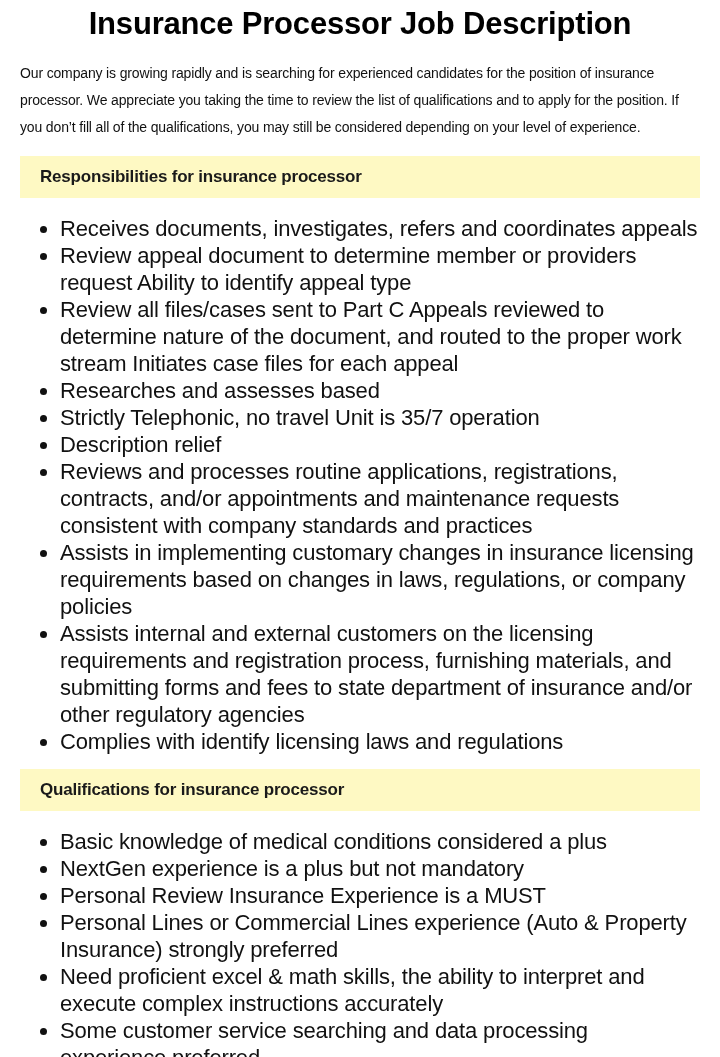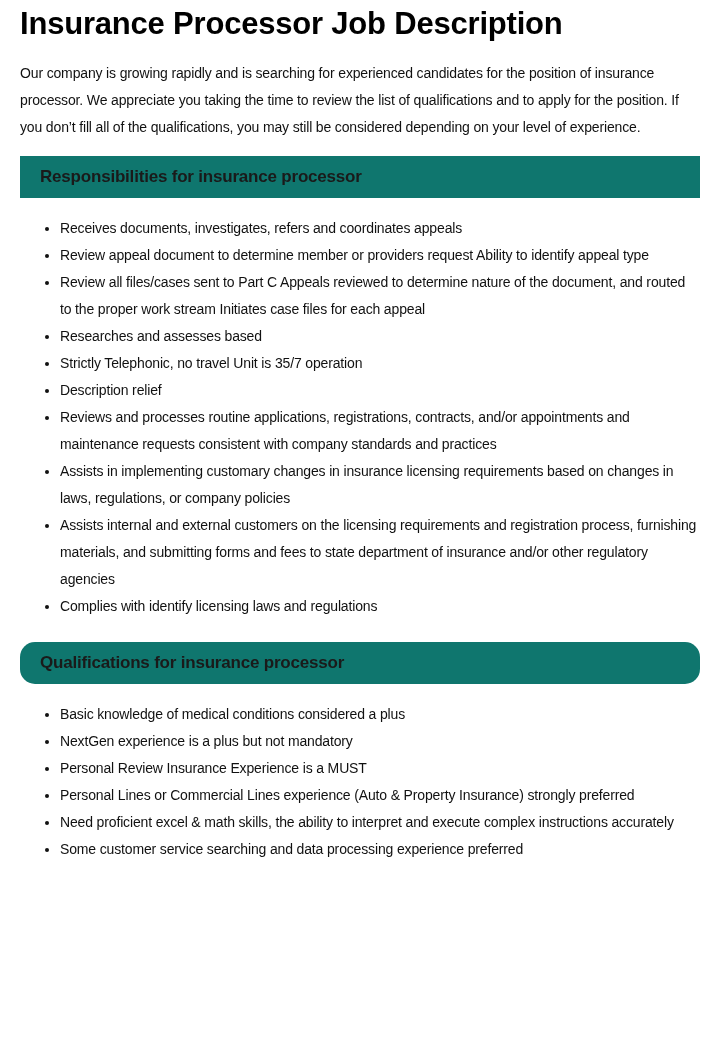--- a/index.html
+++ b/index.html
@@ -12,6 +12,7 @@
     h1 {
       margin: 0; padding-top: 2px;
       height: 44px; line-height: 44px;
+      text-align: center;
       font-size: 31px; font-weight: bold; letter-spacing: -0.2px;
       color: #000;
     }

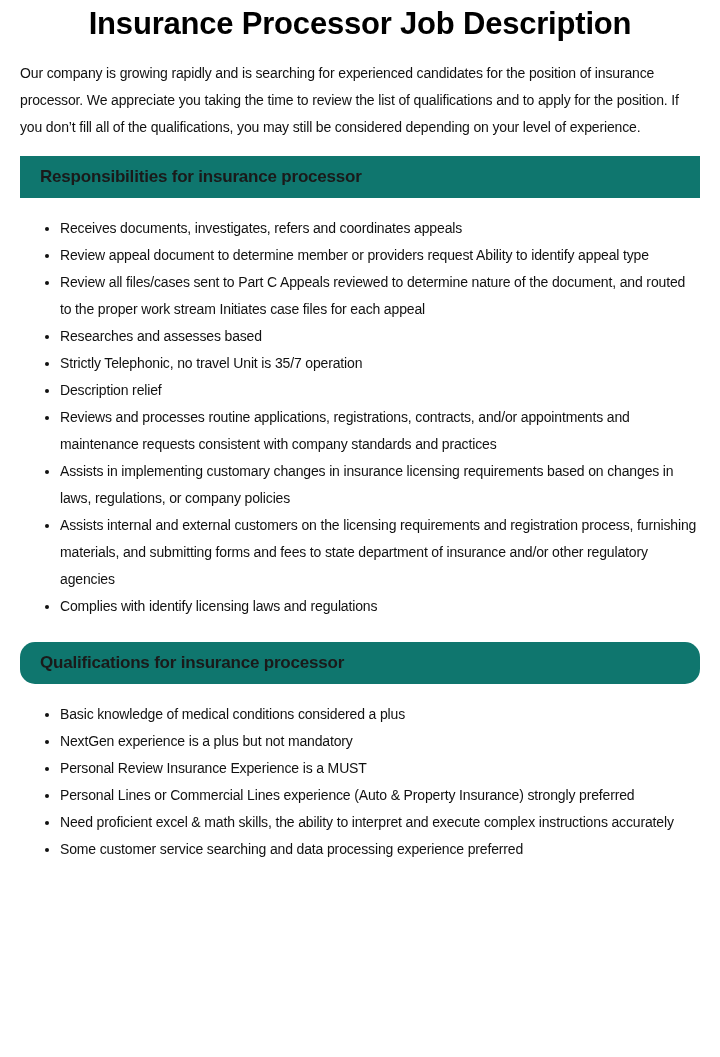--- a/index.html
+++ b/index.html
@@ -23,7 +23,7 @@
     }
     .section-header {
       margin-top: 15px;
-      background: #0f766e;
+      background: #fef9c3;
       height: 42px; line-height: 42px;
       padding-left: 20px;
       font-size: 17px; font-weight: bold; letter-spacing: -0.2px;

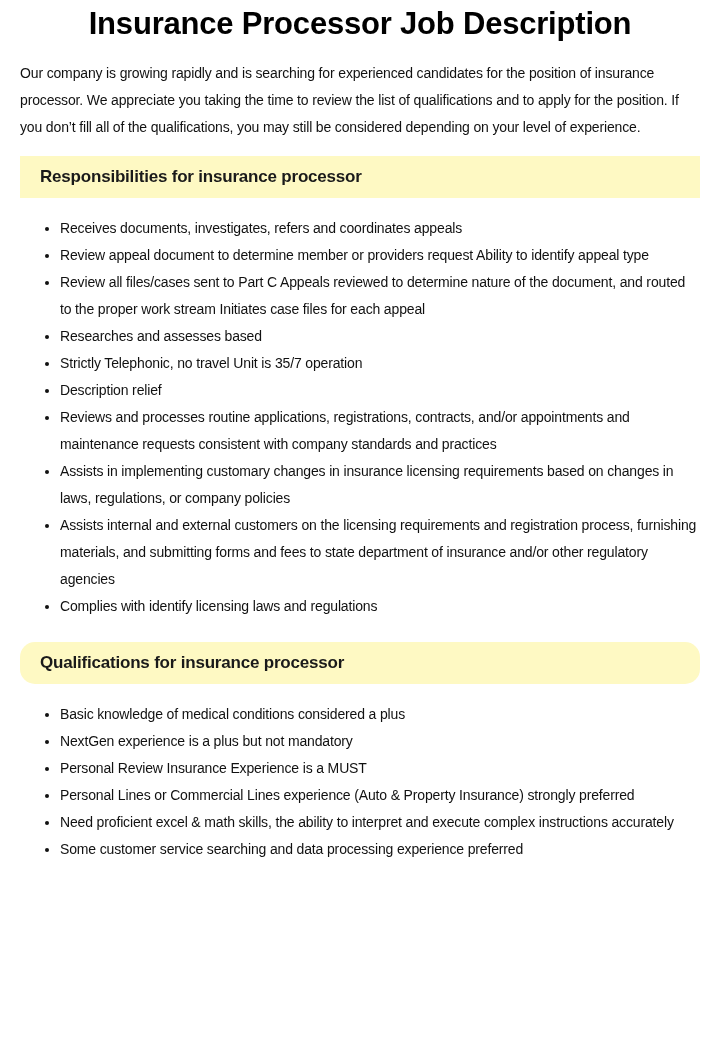--- a/index.html
+++ b/index.html
@@ -31,7 +31,7 @@
     }
     ul.items {
       margin: 17px 0 0 0; padding-left: 40px;
-      font-size: 14px; line-height: 27px;
+      font-size: 22px; line-height: 27px;
       letter-spacing: -0.15px;
     }
     ul.items li { padding-left: 0; }

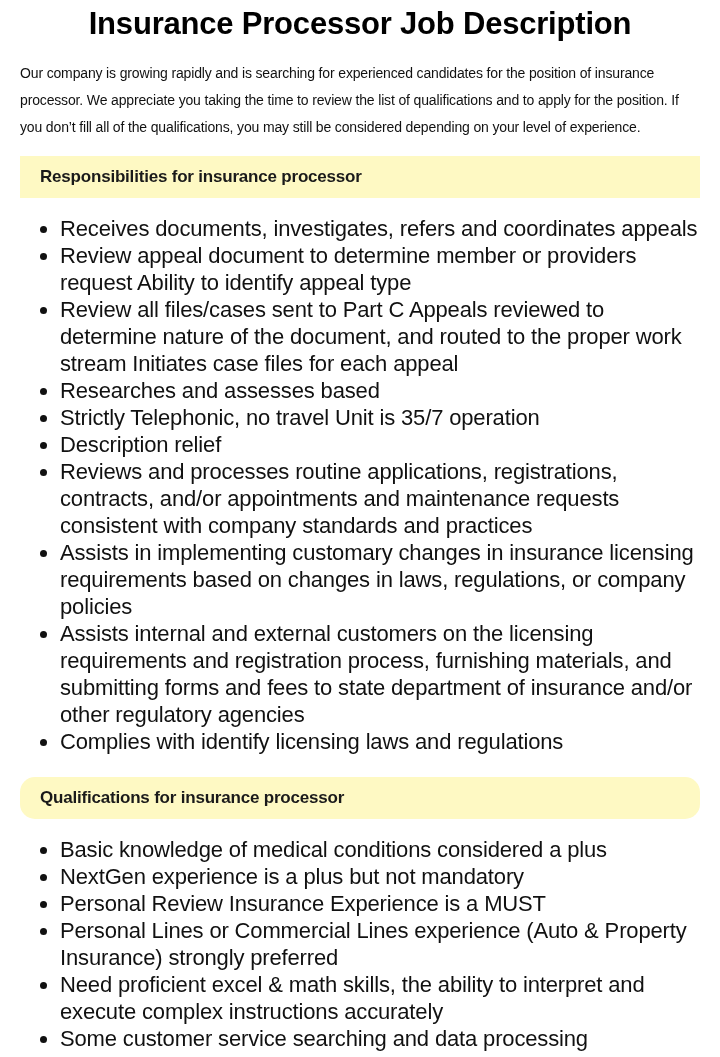--- a/index.html
+++ b/index.html
@@ -35,7 +35,7 @@
       letter-spacing: -0.15px;
     }
     ul.items li { padding-left: 0; }
-    .section-header.second { margin-top: 22px; border-radius: 15px; }
+    .section-header.second { margin-top: 14px; }
   </style>
 </head>
 <body>

